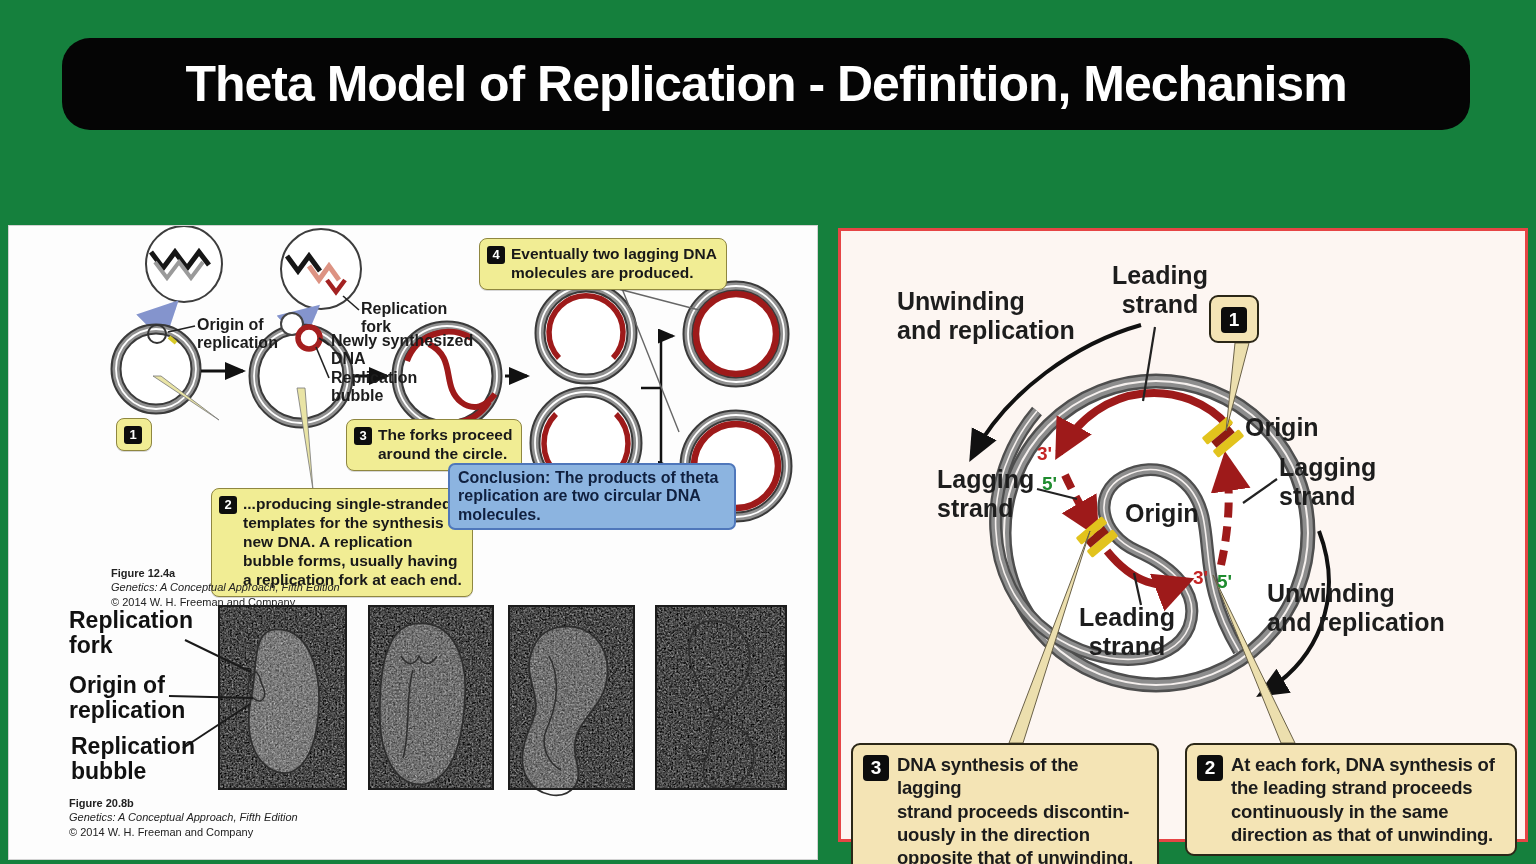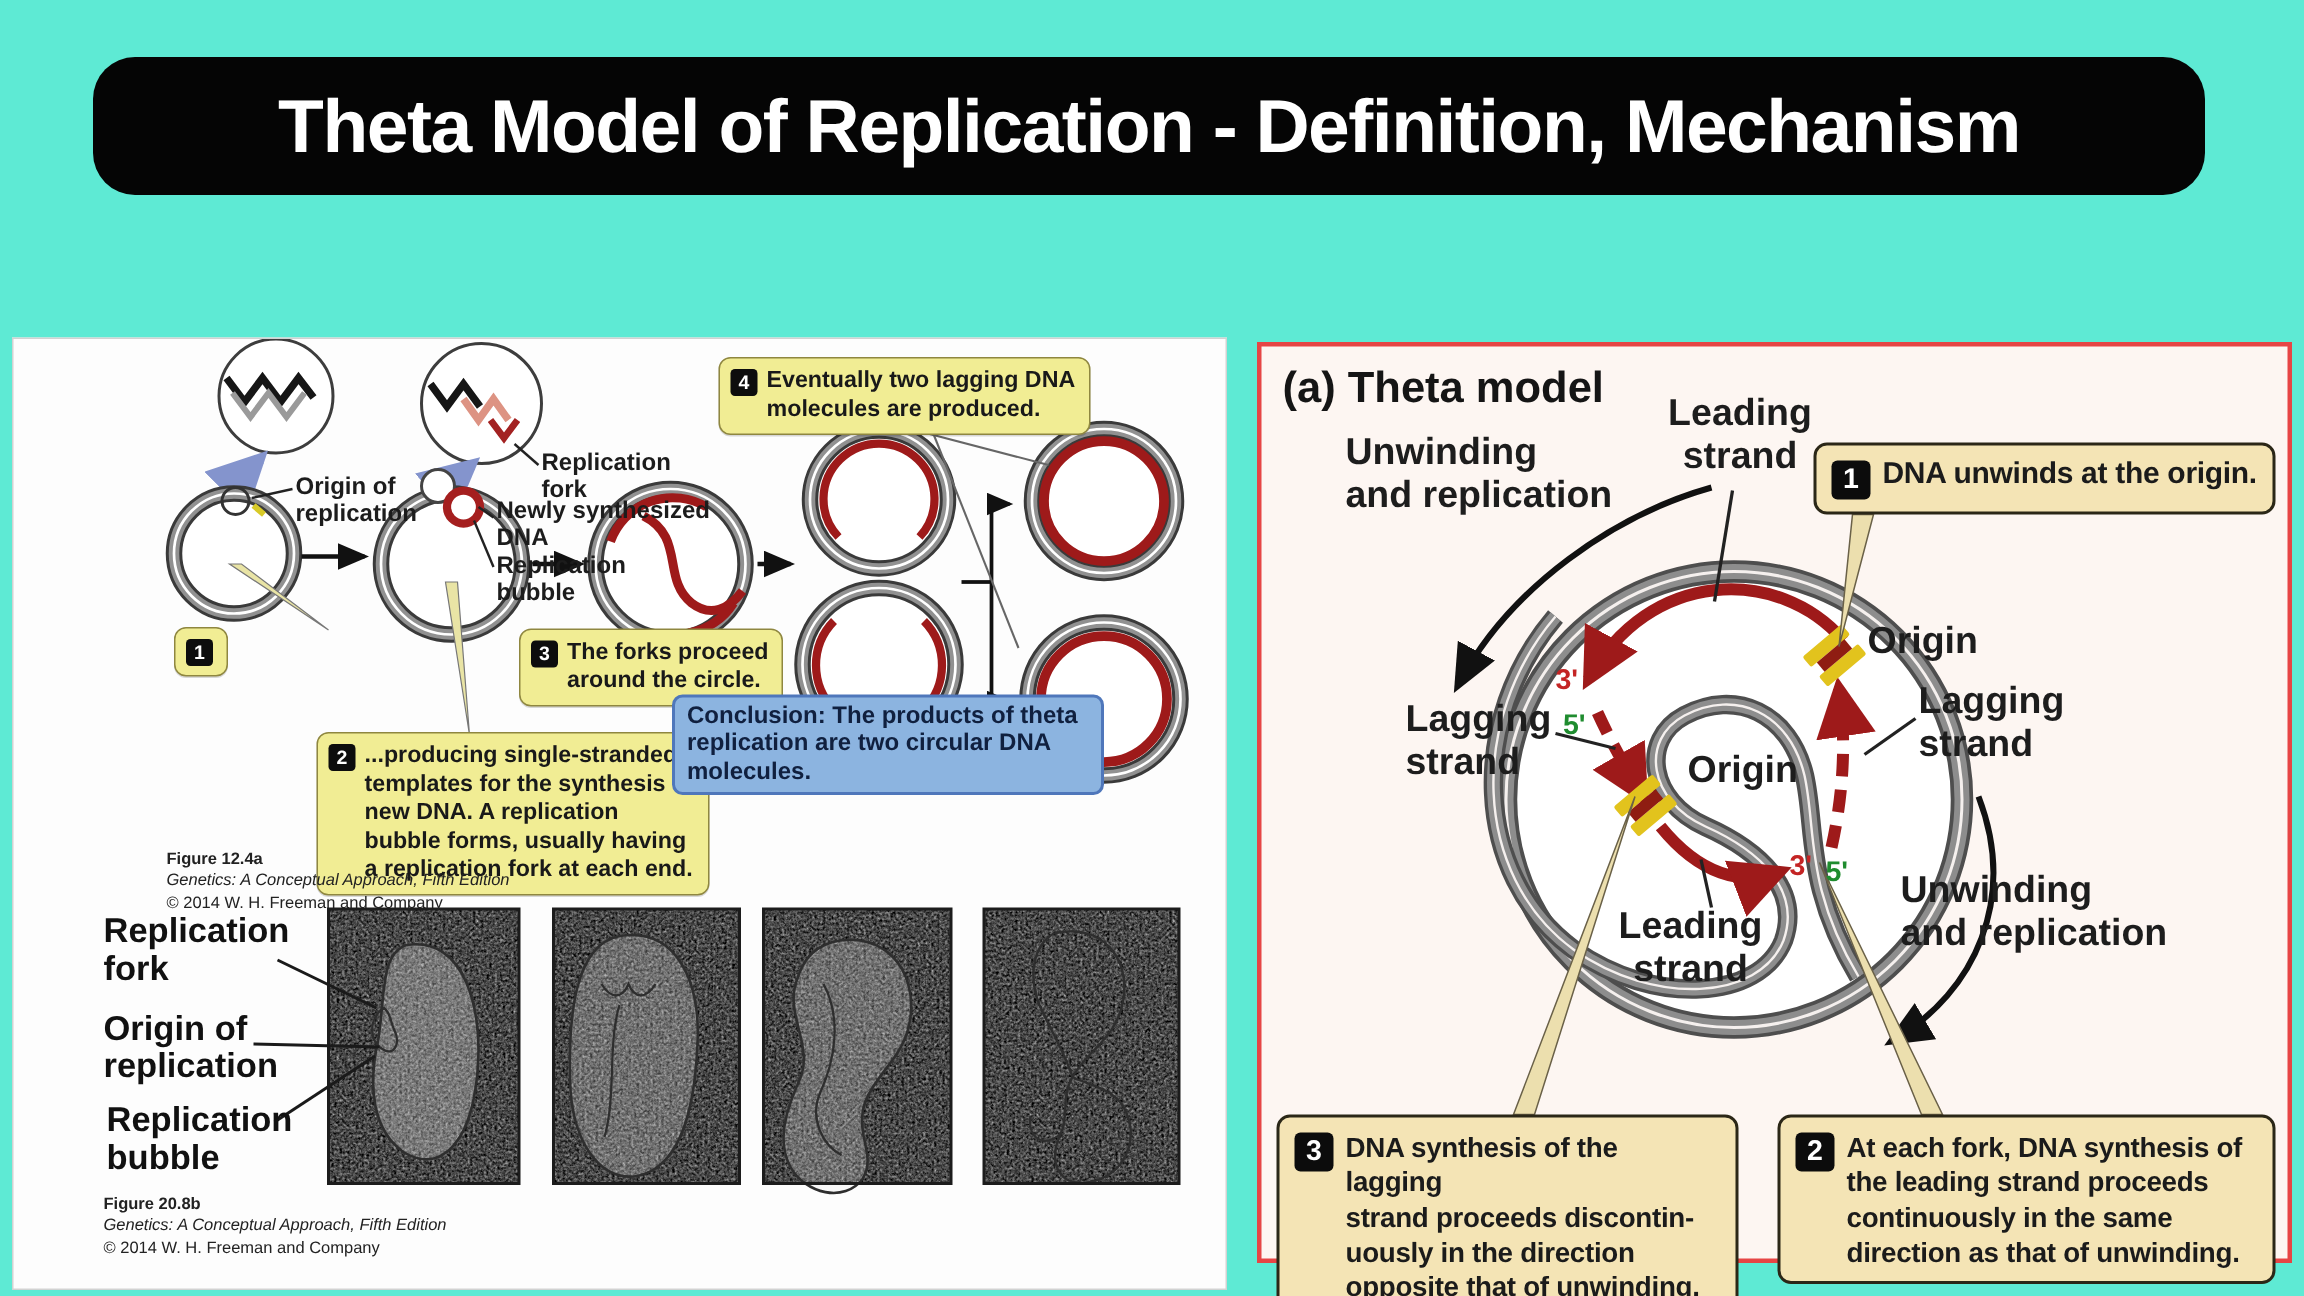--- a/index.html
+++ b/index.html
@@ -3,7 +3,7 @@
 <meta charset="utf-8">
 <style>
   html,body{margin:0;padding:0;background:#ffffff;}
-  .stage{position:relative;width:1536px;height:864px;background:#5eead4;overflow:hidden;
+  .stage{position:relative;width:1536px;height:864px;background:#15803d;overflow:hidden;
          font-family:"Liberation Sans",sans-serif;}
   .pre{white-space:pre-line;}
 

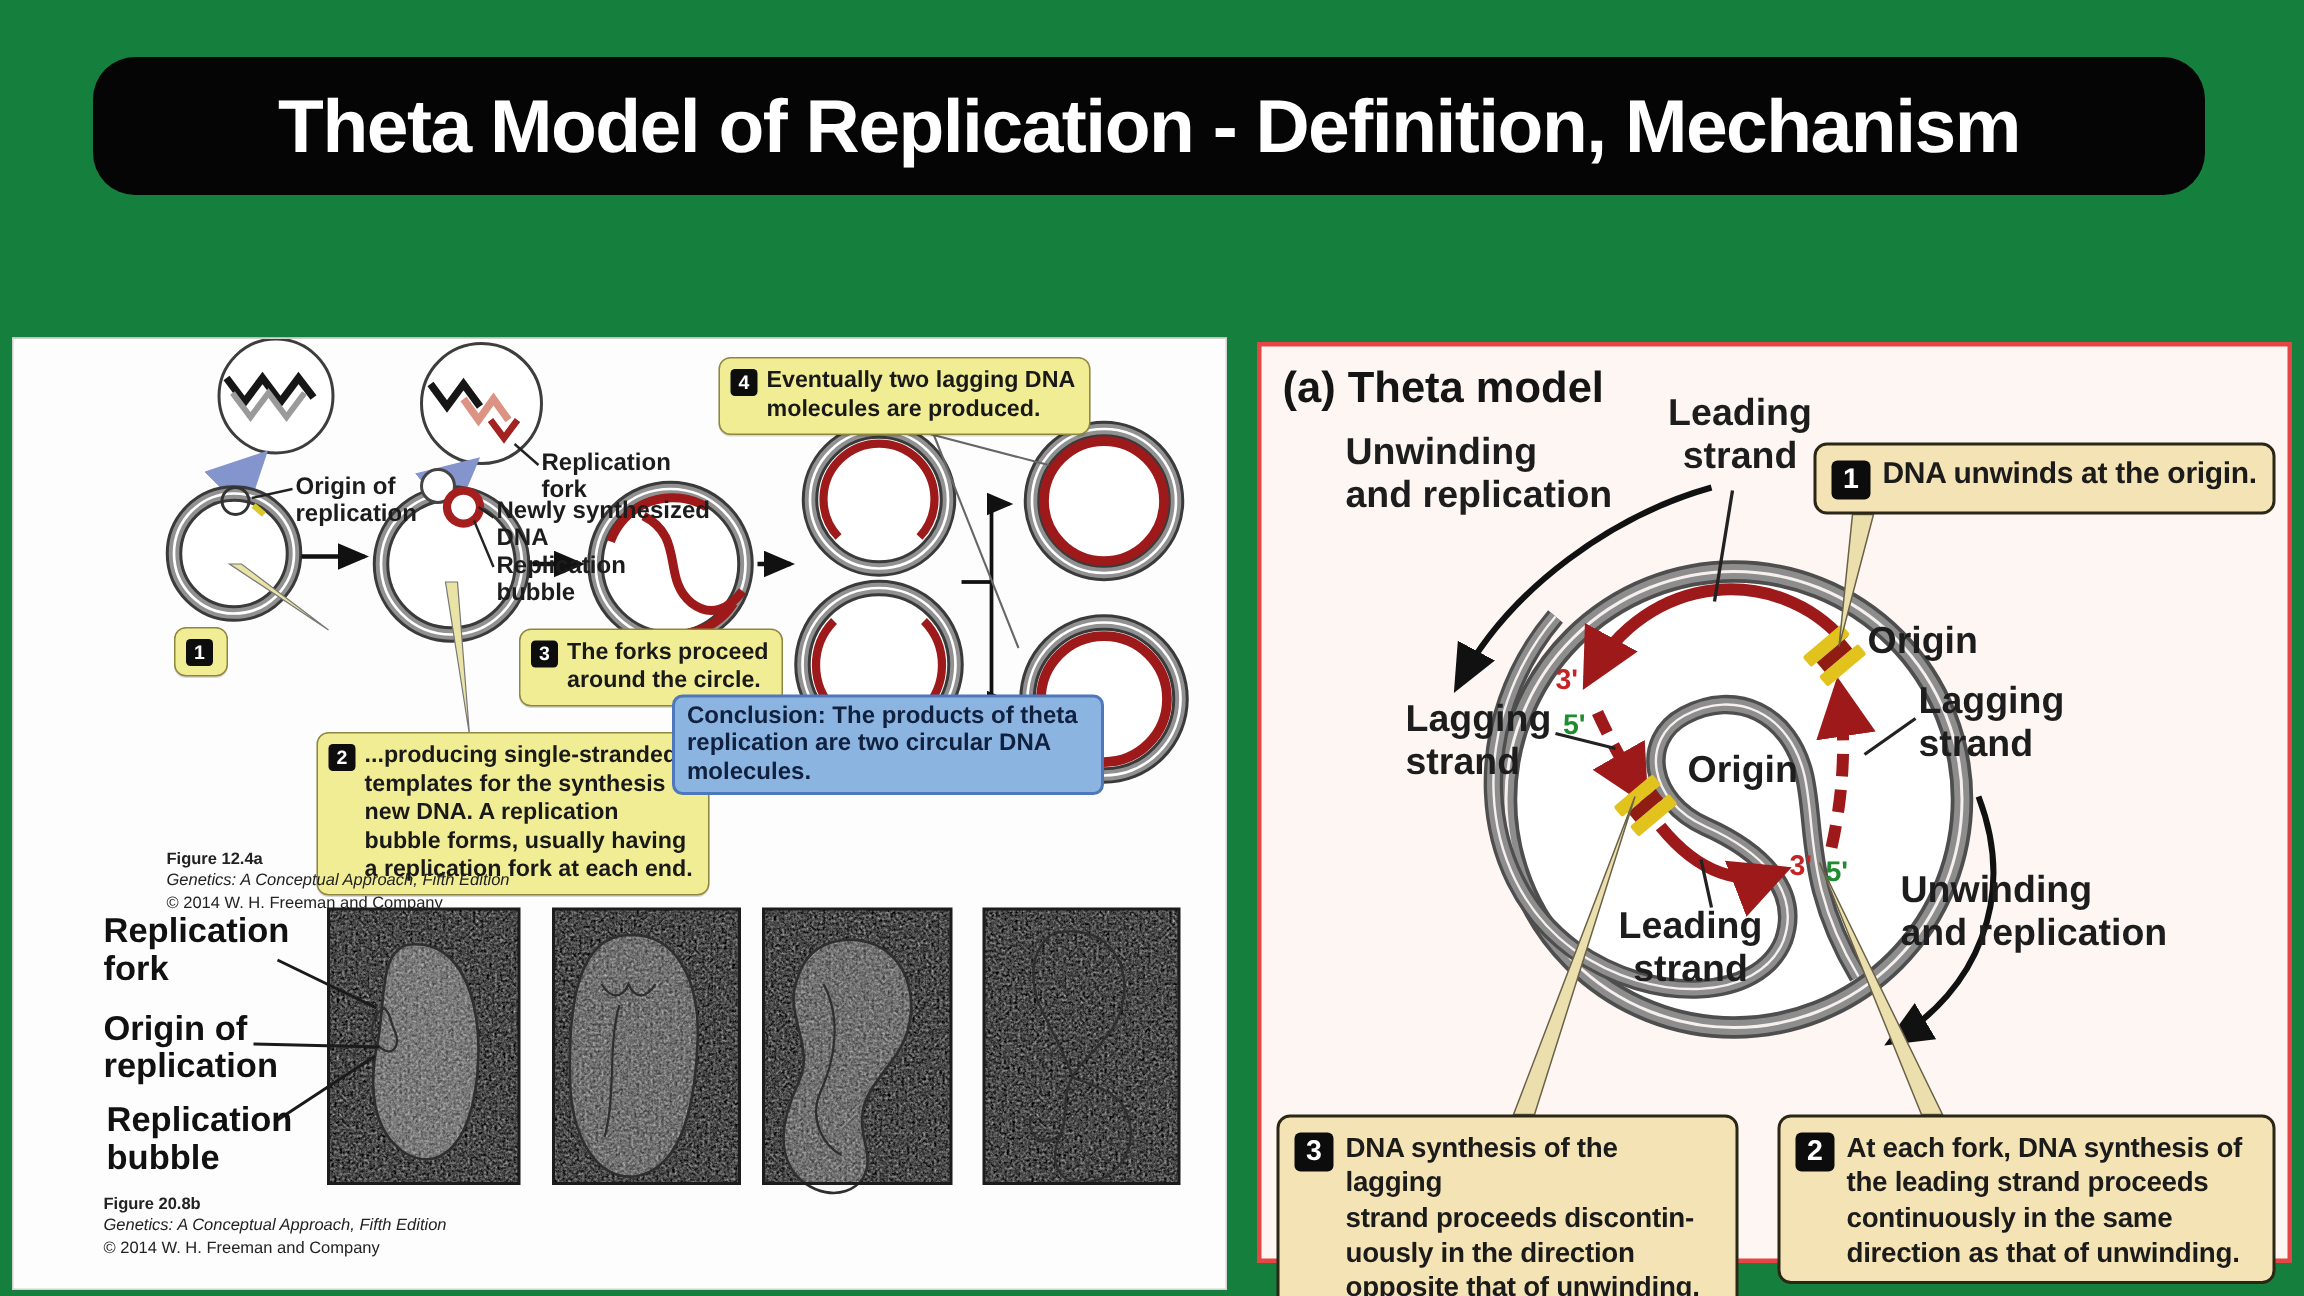--- a/index.html
+++ b/index.html
@@ -308,7 +308,6 @@
       </g>
     </svg>
 
-    <div class="r-heading">(a) Theta model</div>
 
     <div class="rlab pre" style="left:56px;top:56px;">Unwinding
 and replication</div>

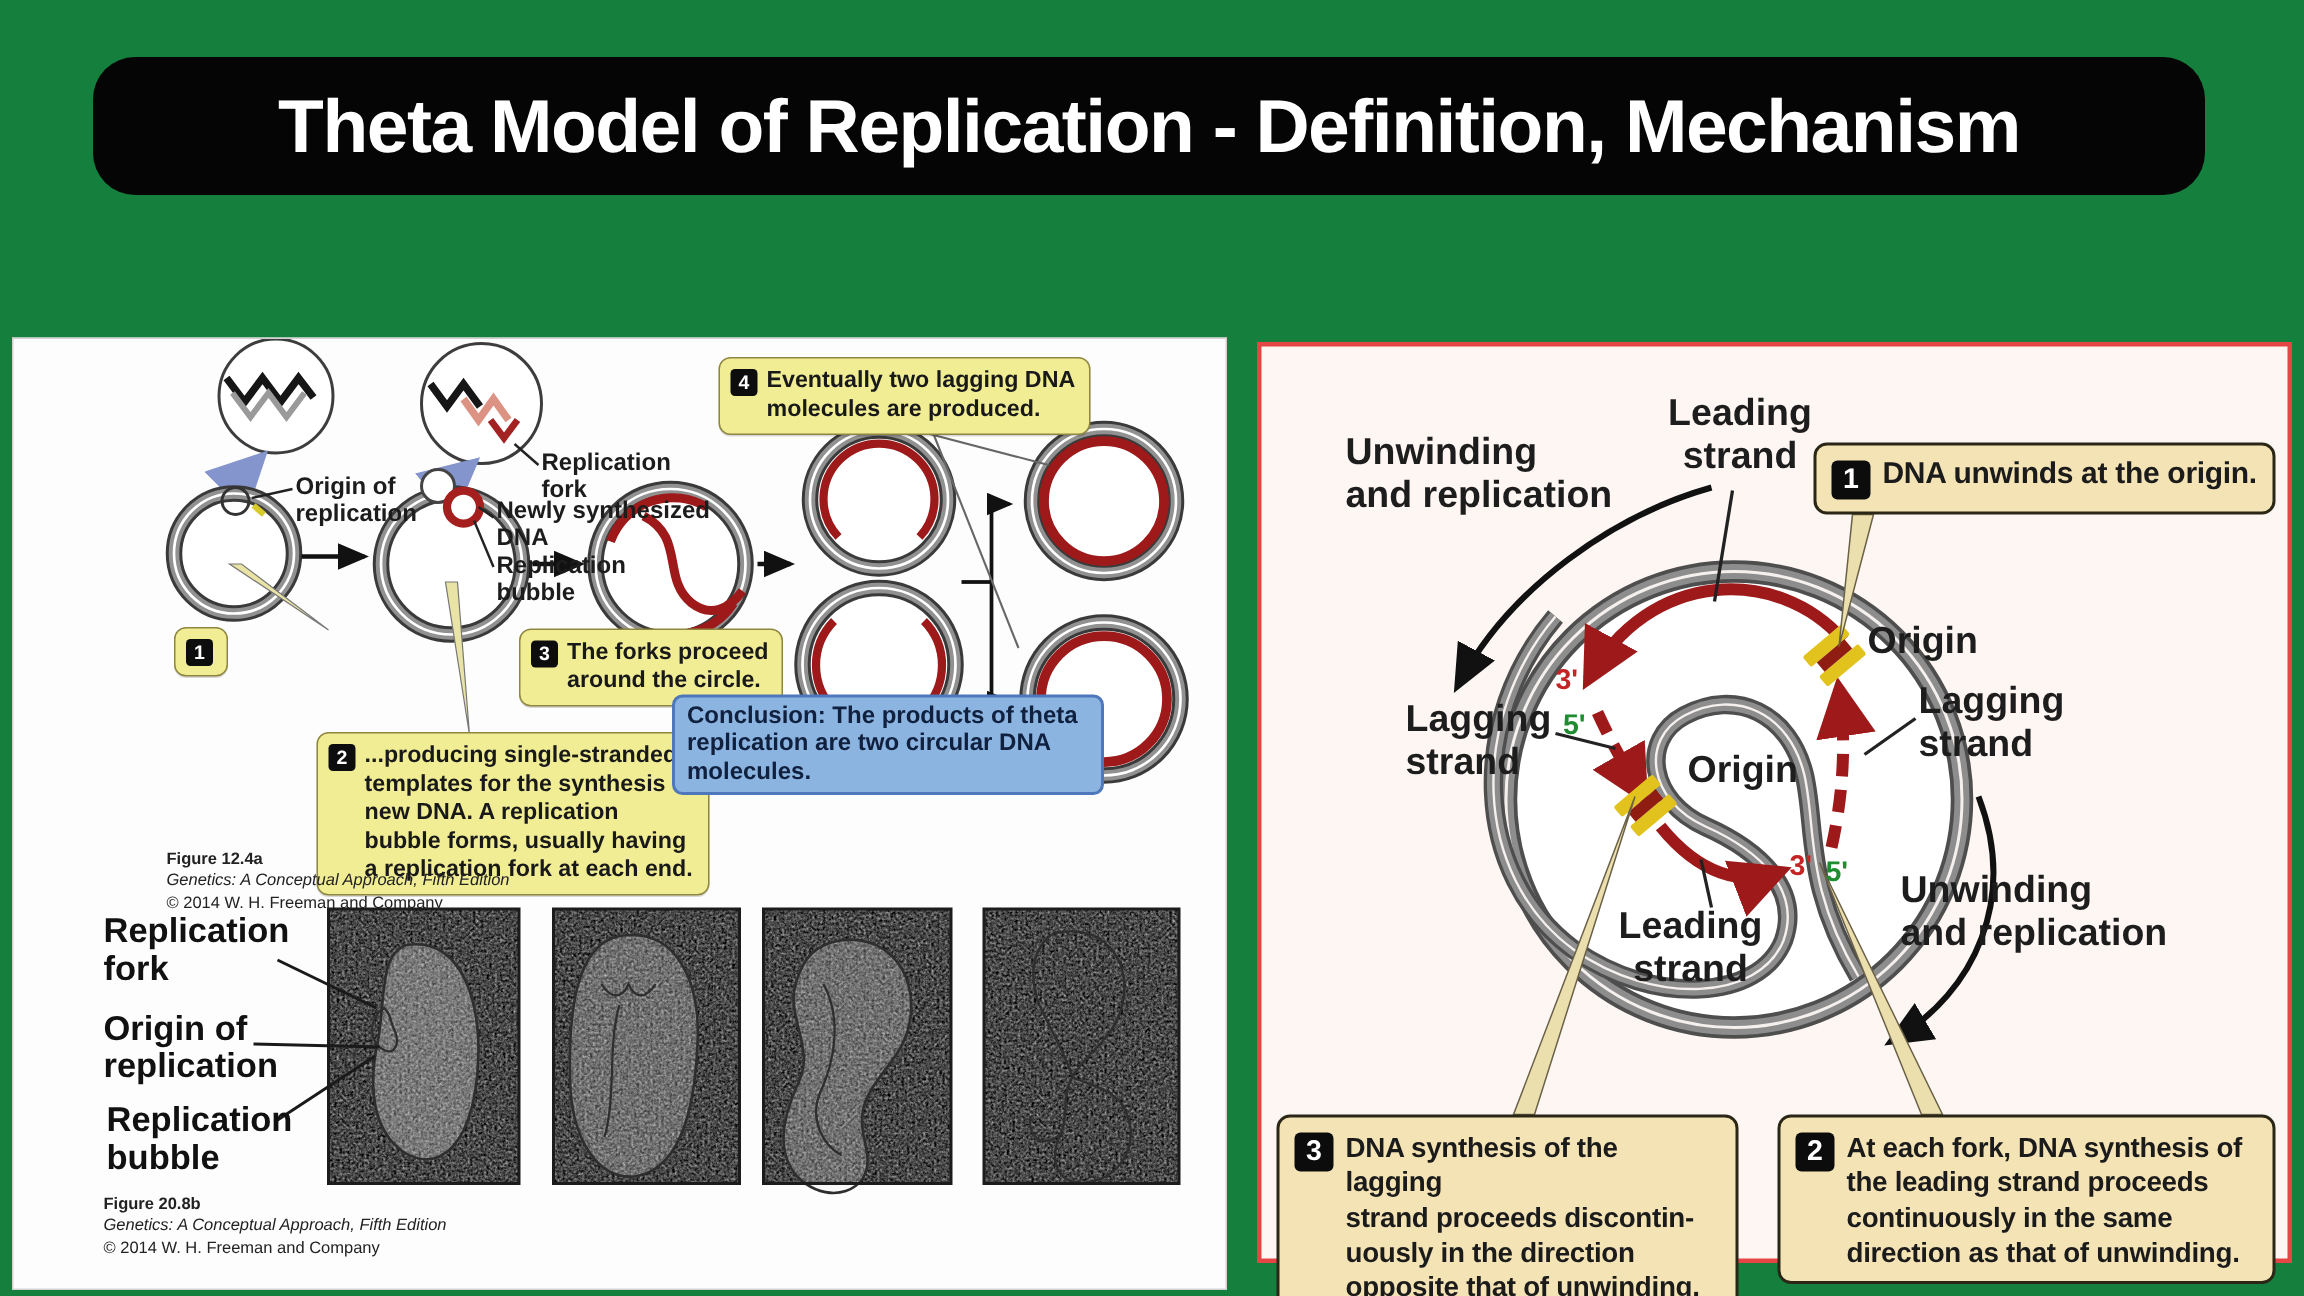--- a/index.html
+++ b/index.html
@@ -331,7 +331,6 @@
 
     <div class="tanbox single" style="left:368px;top:64px;">
       <span class="chip">1</span>
-      <span class="txt pre">DNA unwinds at the origin.</span>
     </div>
     <div class="tanbox" style="left:10px;top:512px;width:308px;">
       <span class="chip">3</span>

